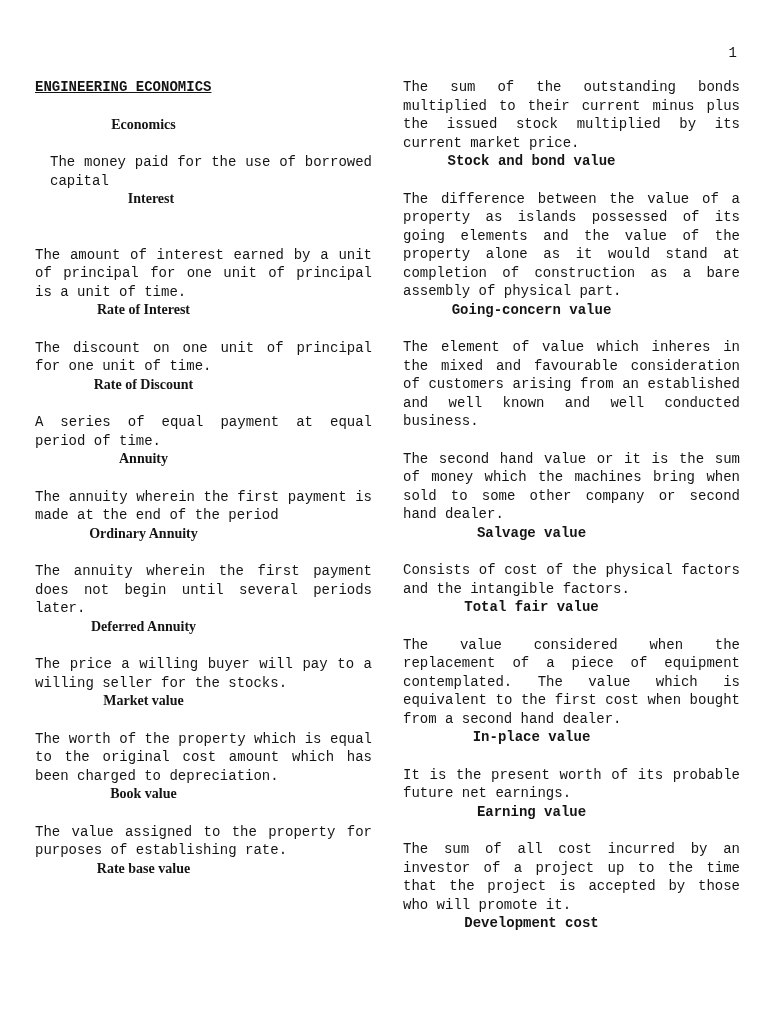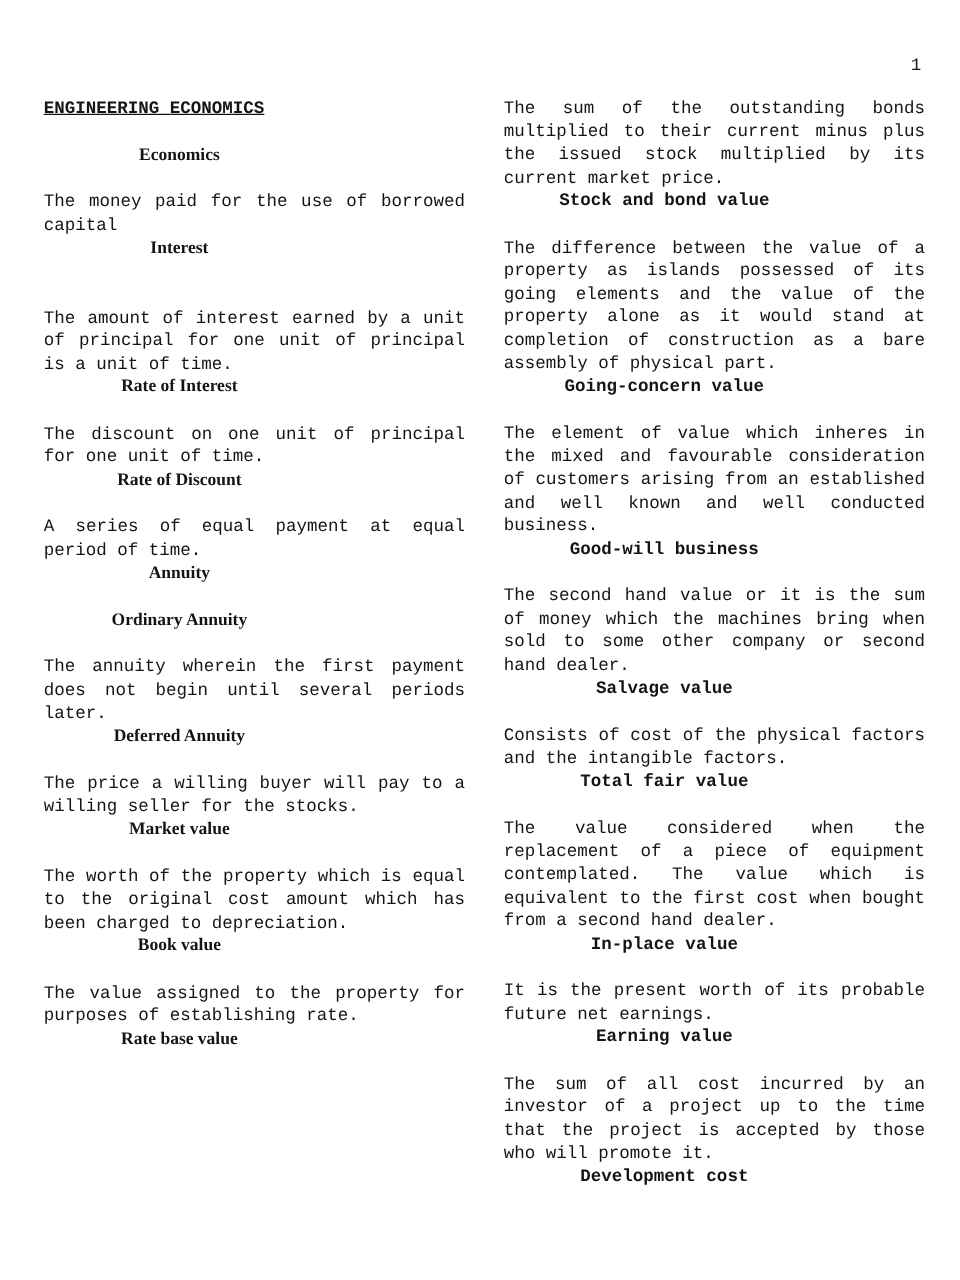--- a/index.html
+++ b/index.html
@@ -41,7 +41,7 @@
     white-space: nowrap;
   }
   .entry { margin: 0 0 19px 0; }
-  .entry.extra-gap { margin-bottom: 37px; }
+  .entry.extra-gap { margin-bottom: 37px; margin-left: 15px; }
   .def {
     margin: 0;
     text-align: justify;

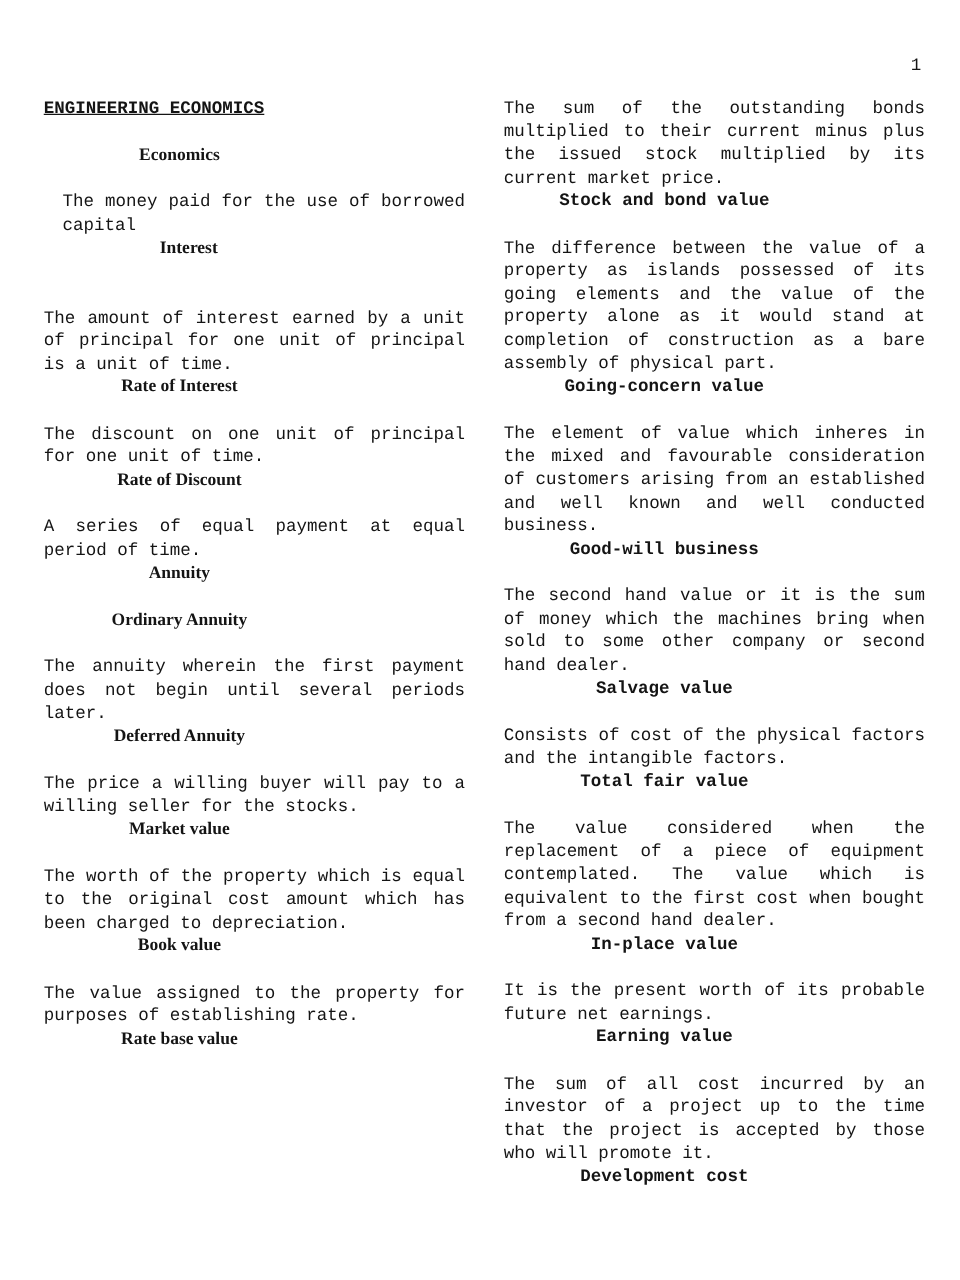--- a/index.html
+++ b/index.html
@@ -130,7 +130,6 @@
 
       <div class="entry">
         <p class="def">The element of value which inheres in the mixed and favourable consideration of customers arising from an established and well known and well conducted business.</p>
-        <p class="term">Good-will business</p>
       </div>
 
       <div class="entry">

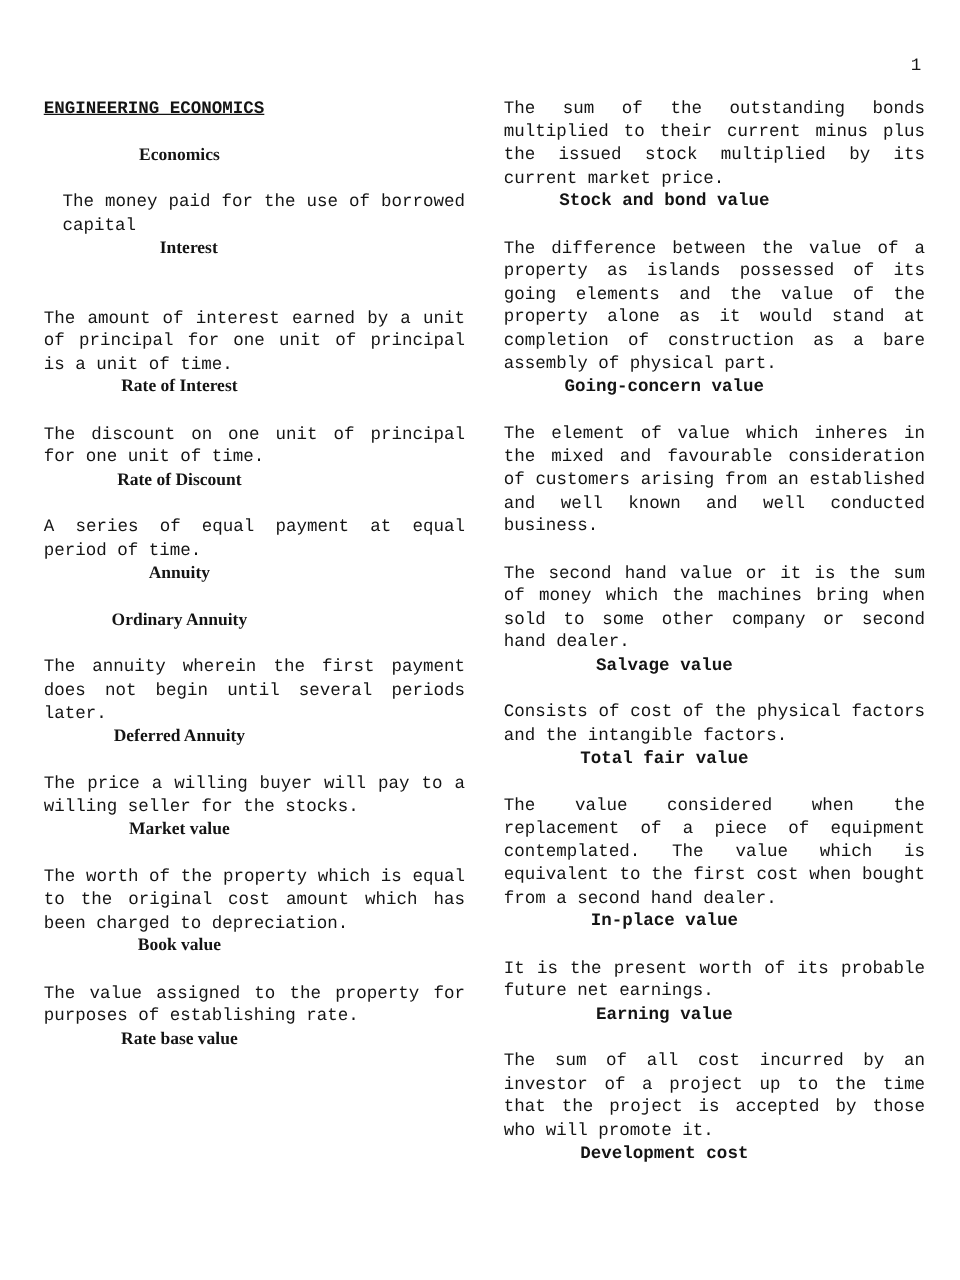--- a/index.html
+++ b/index.html
@@ -92,6 +92,7 @@
       </div>
 
       <div class="entry">
+        <p class="def">The annuity wherein the first payment is made at the end of the period</p>
         <p class="term">Ordinary Annuity</p>
       </div>
 

